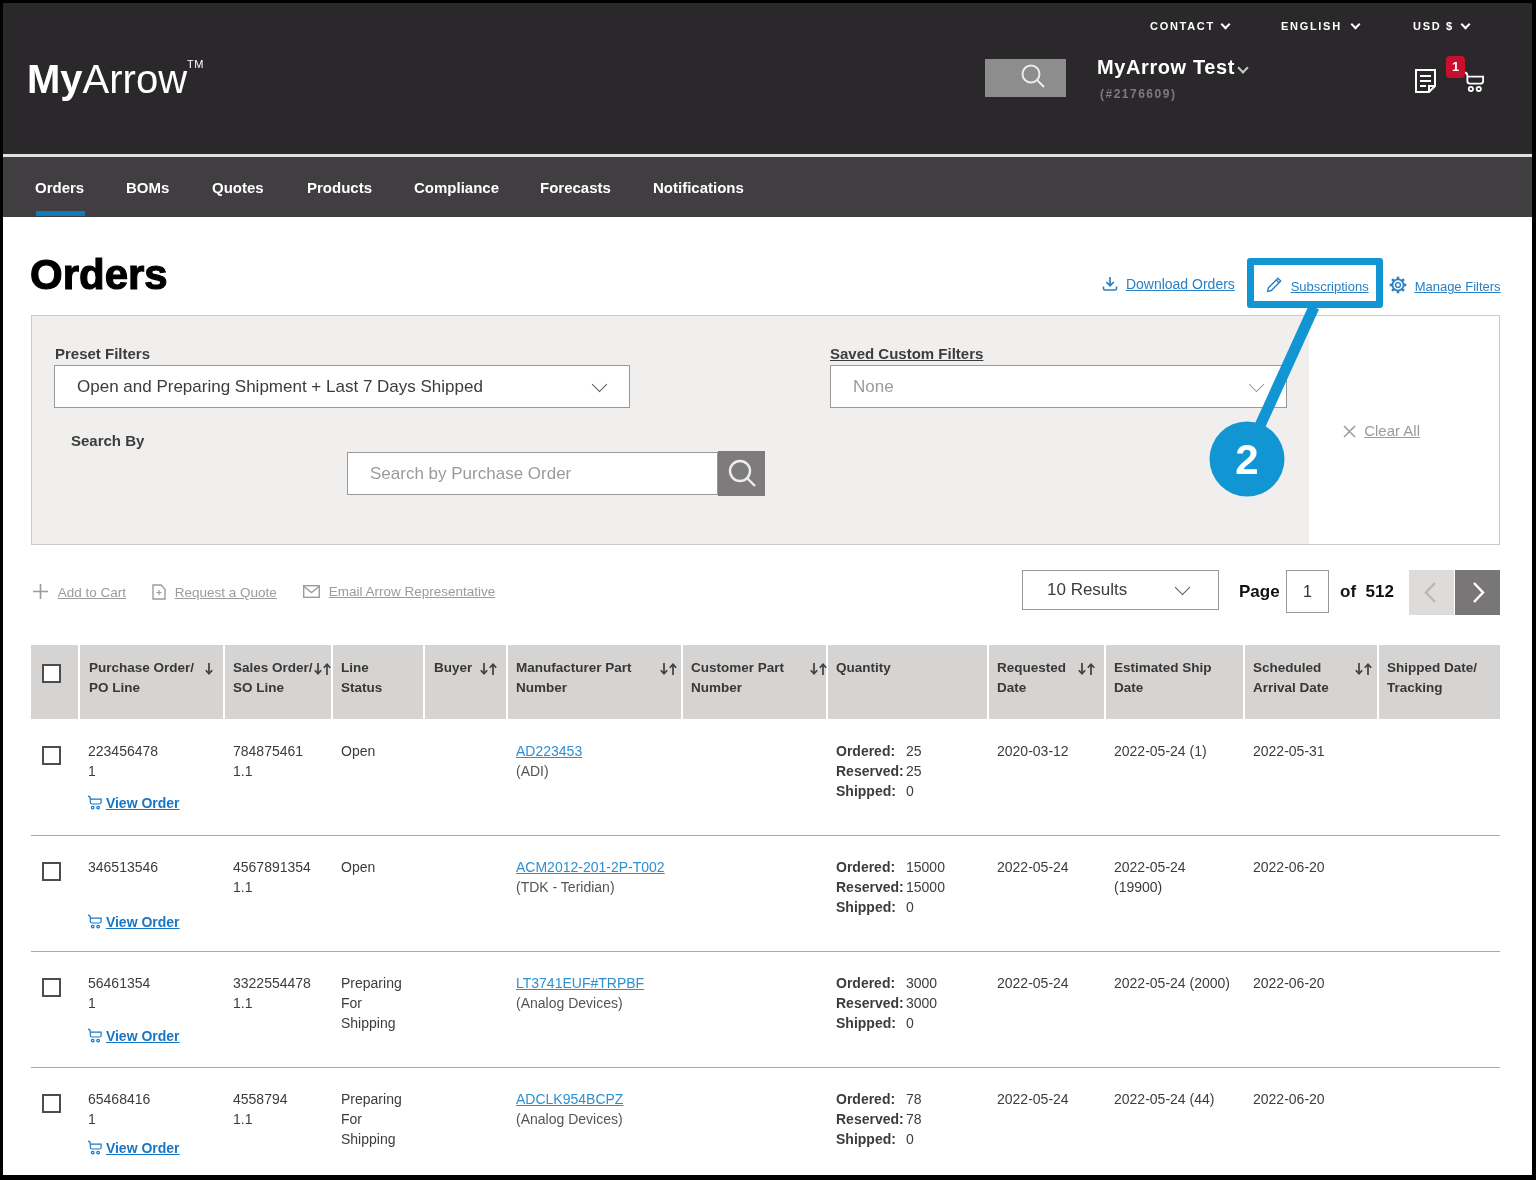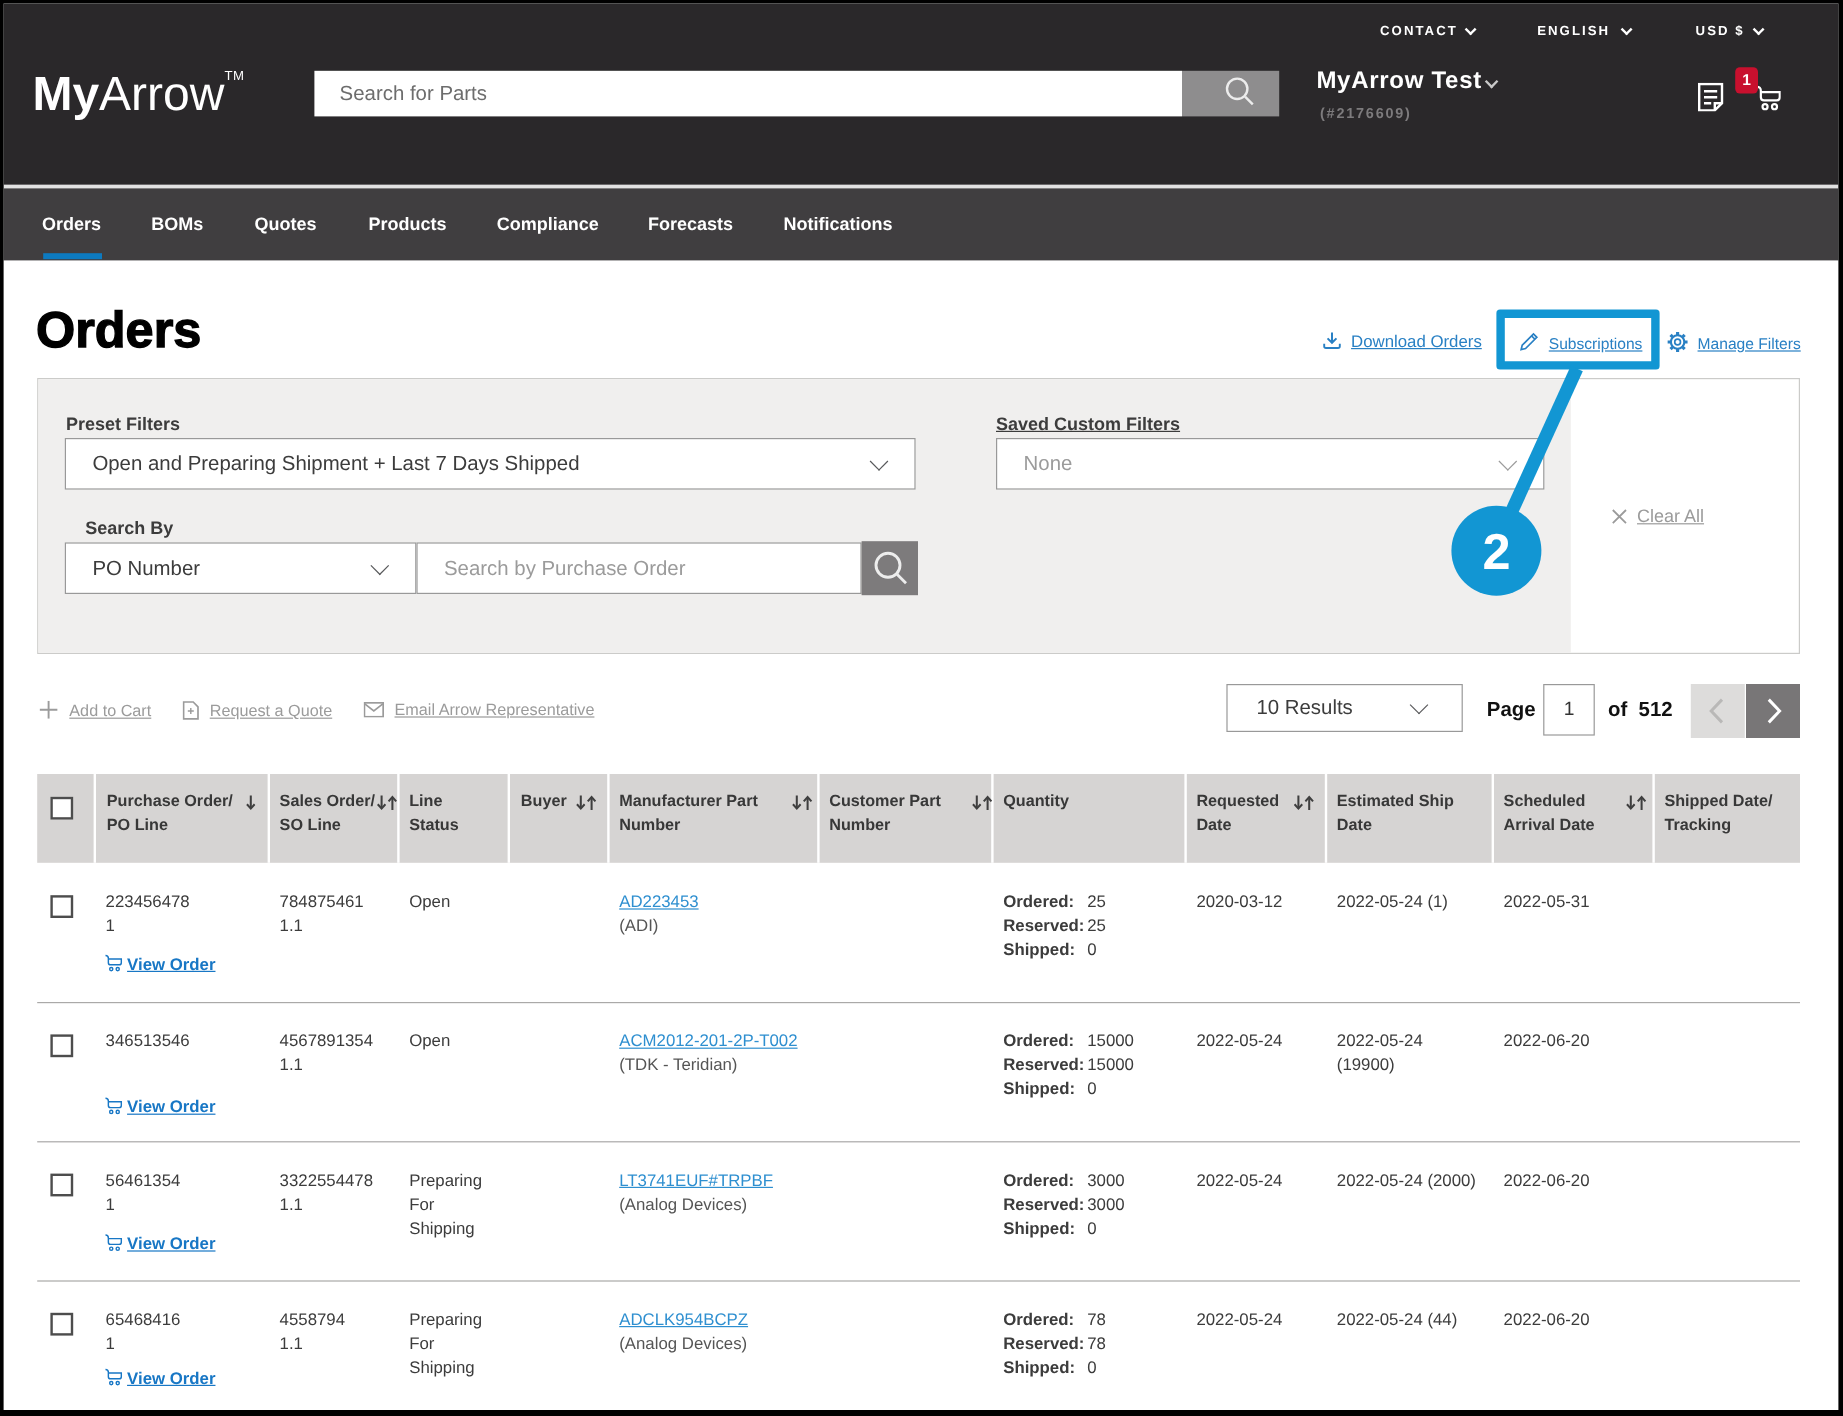--- a/index.html
+++ b/index.html
@@ -64,7 +64,6 @@
 
   <div id="hdr">
     <div id="logo"><b>My</b>Arrow<span class="tm">TM</span></div>
-    <div id="hsearch">Search for Parts</div>
     <div id="hbtn">
       <svg width="81" height="38" viewBox="0 0 81 38">
           <circle cx="46" cy="15" r="8.5" fill="none" stroke="#ececec" stroke-width="2"></circle>

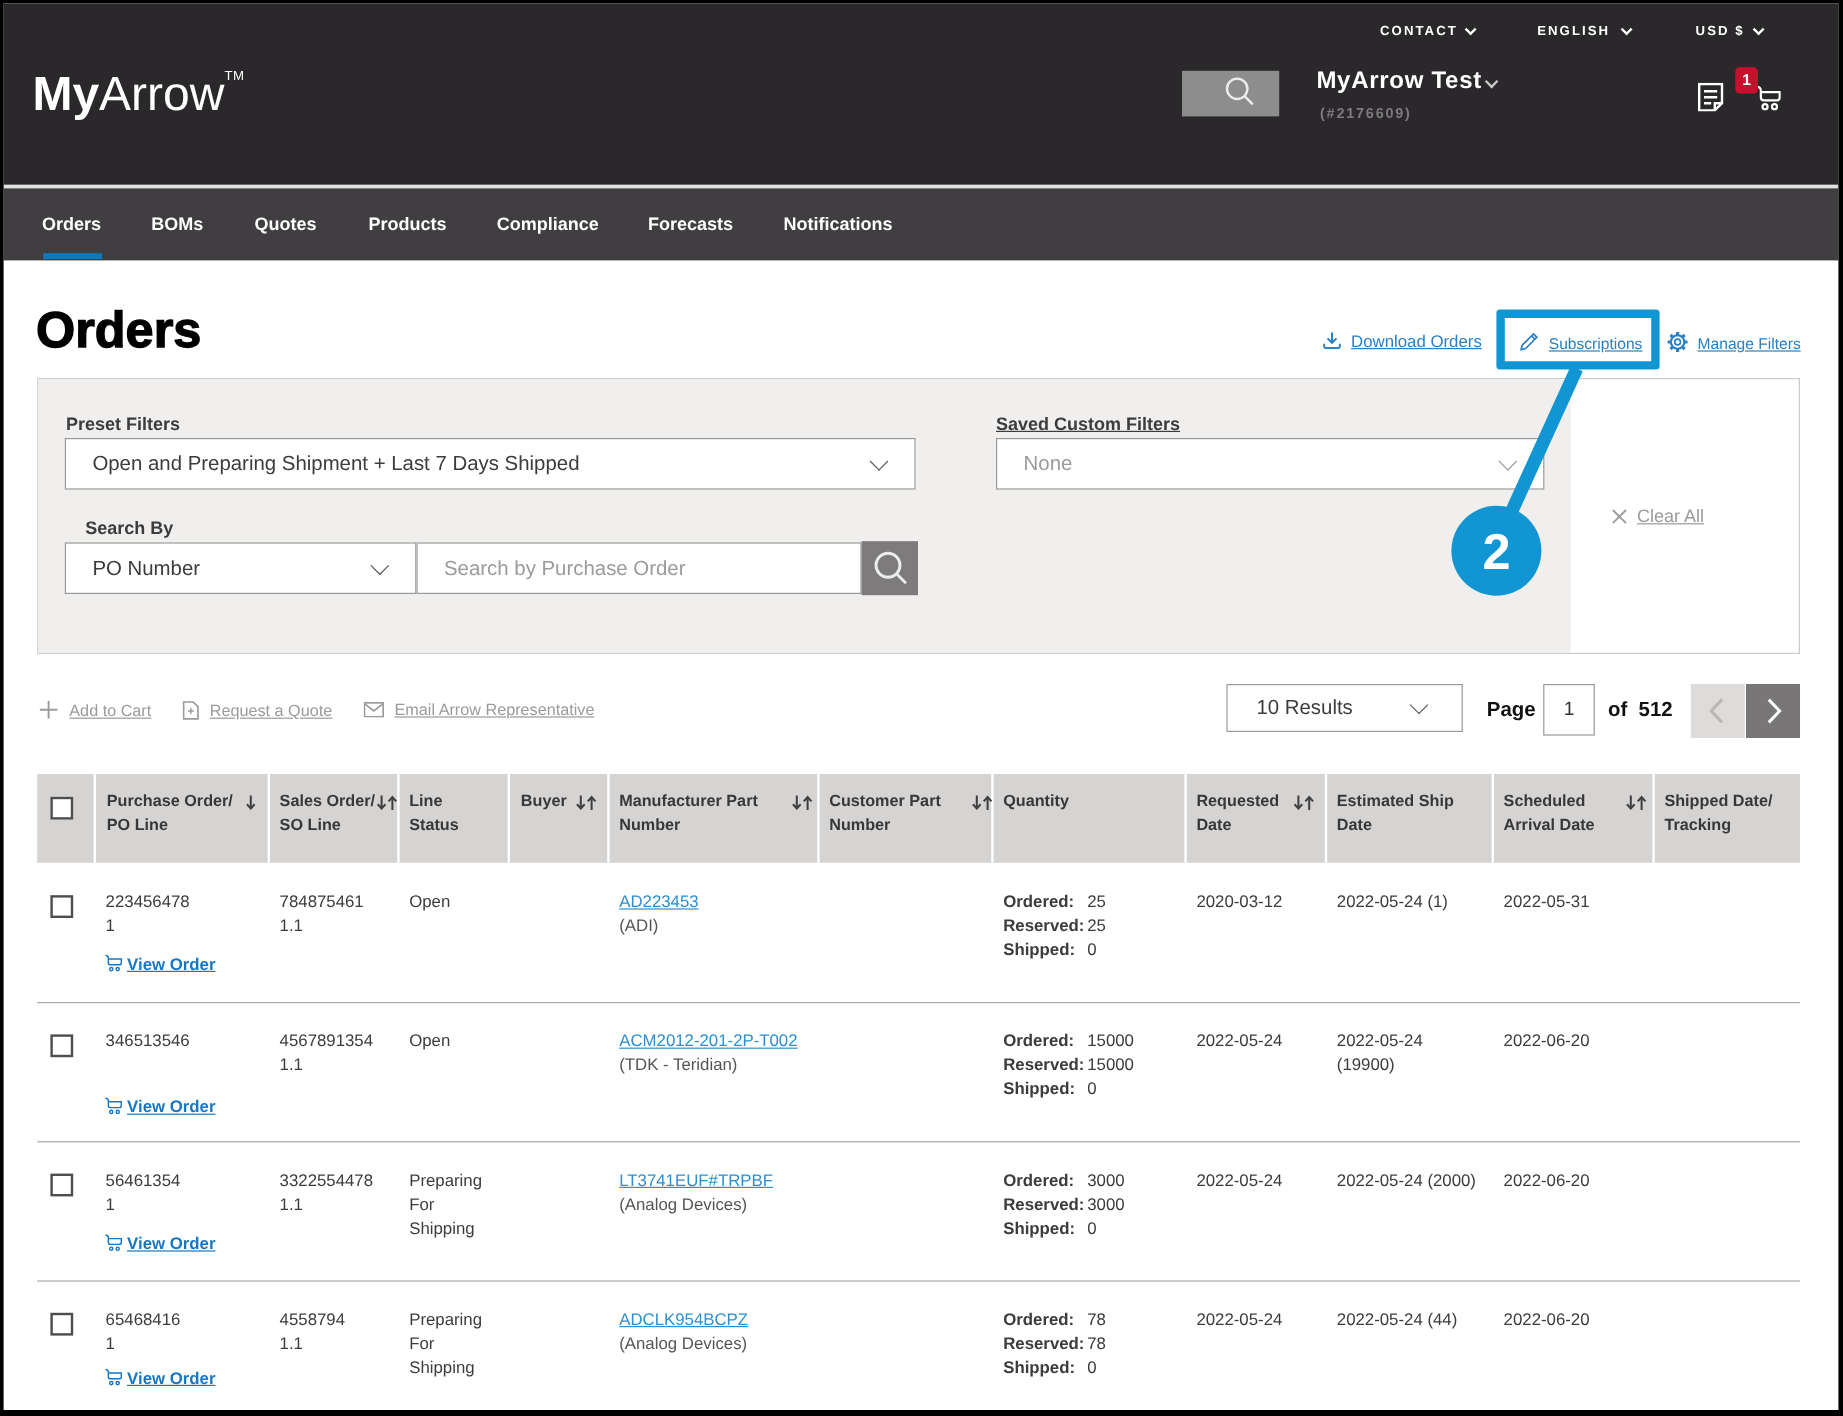--- a/index.html
+++ b/index.html
@@ -150,7 +150,7 @@
   <div id="fpanel">
     <div id="fgray"></div>
     <div class="flabel" style="left:23px; top:29px;">Preset Filters</div>
-    <div class="fselect" style="left:22px; top:49px; width:709px; height:43px;">
+    <div class="fselect" style="left:22px; top:49px; width:576px; height:43px;">
         <span class="txt">Open and Preparing Shipment + Last 7 Days Shipped</span>
         <span class="sch"></span>
       </div>

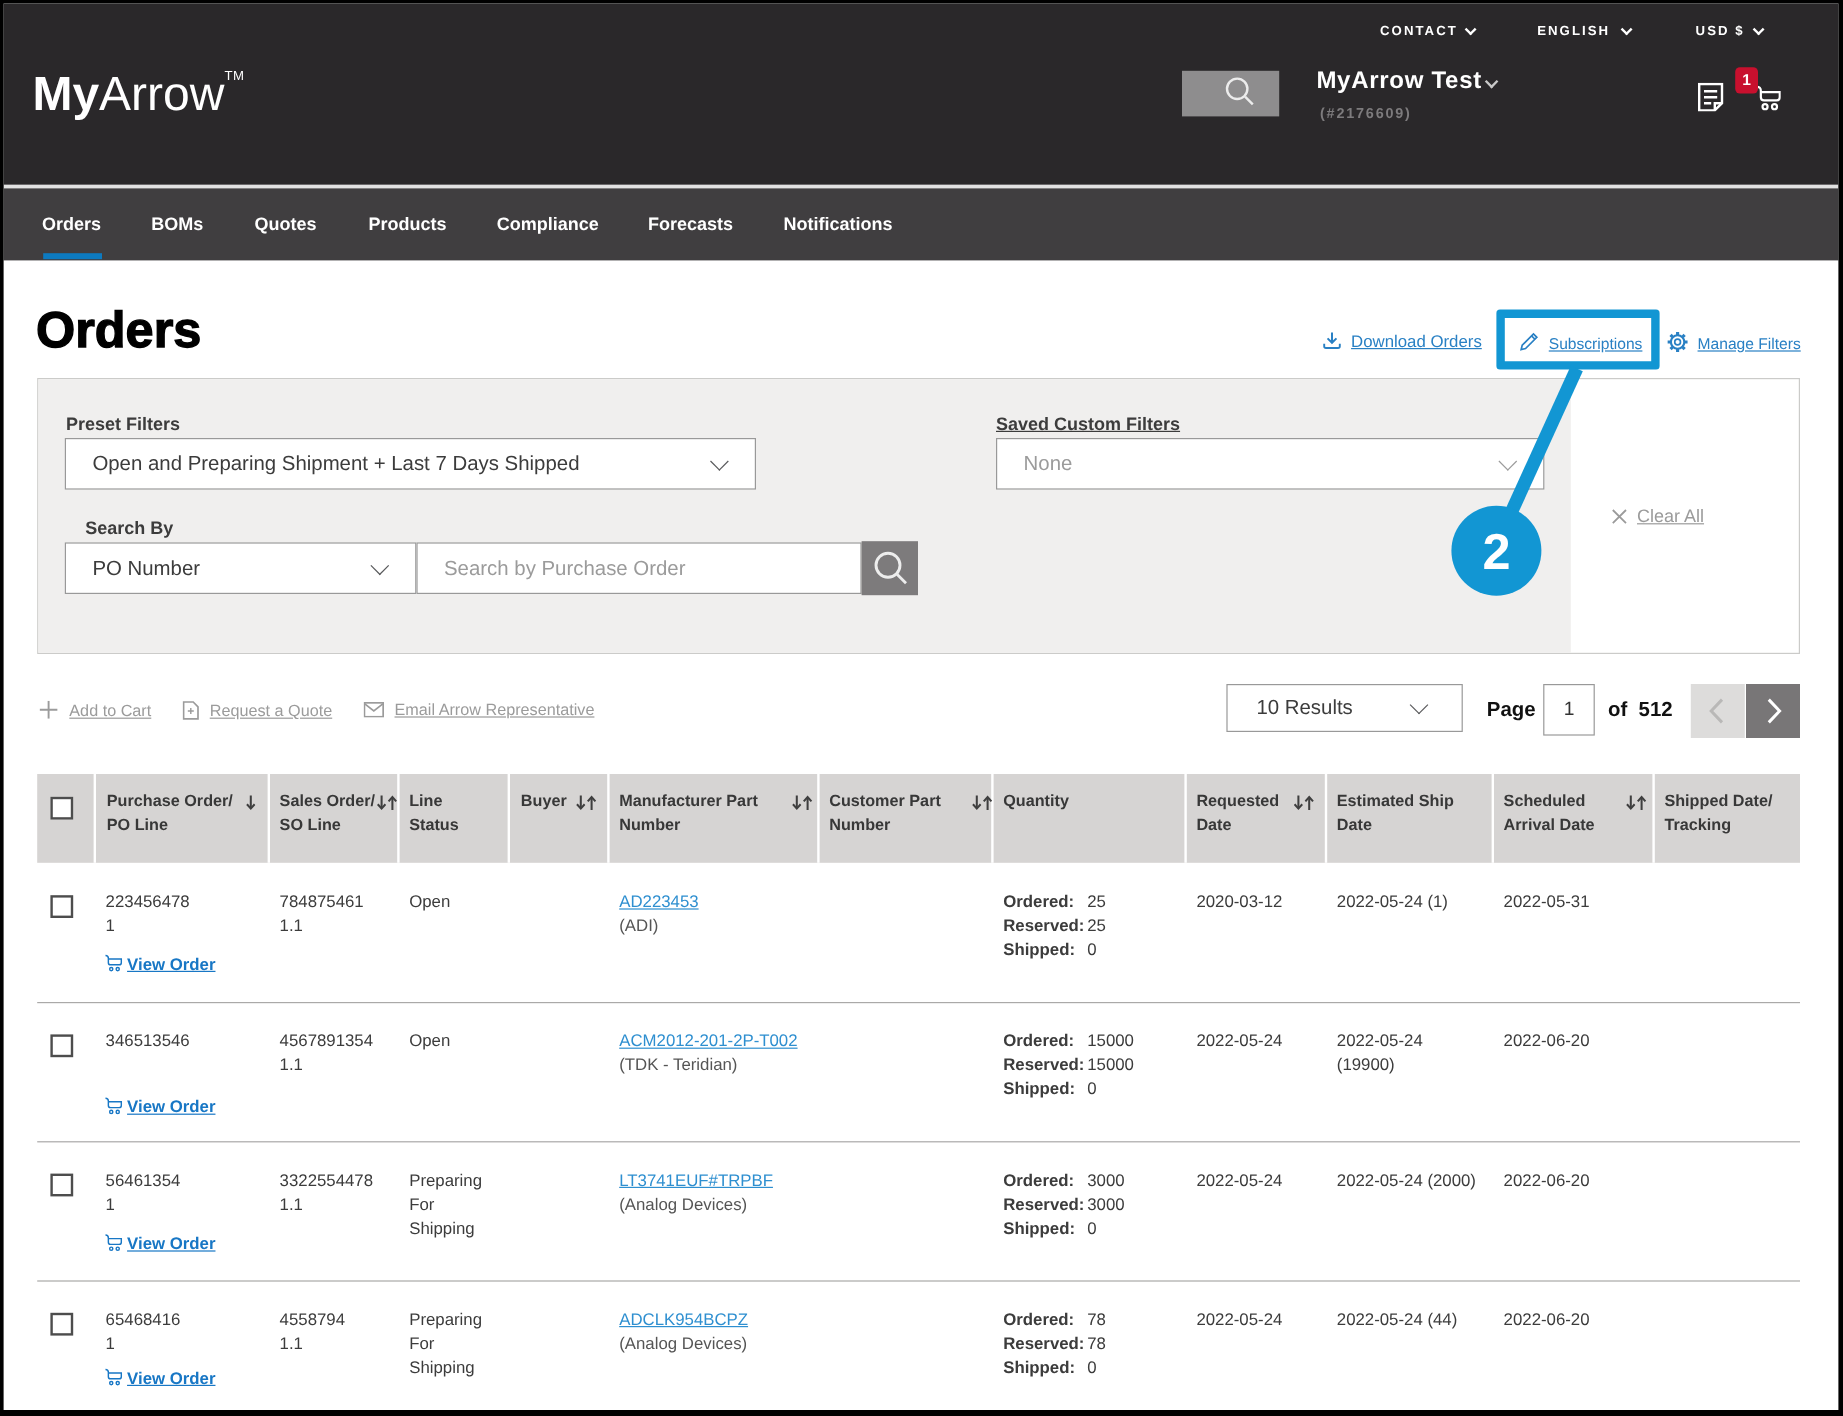--- a/index.html
+++ b/index.html
@@ -160,10 +160,6 @@
         <span class="sch" style="border-color:#9b9b9b;"></span>
       </div>
     <div class="flabel" style="left:39px; top:116px;">Search By</div>
-    <div class="fselect" style="left:22px; top:136px; width:293px; height:43px;">
-        <span class="txt">PO Number</span>
-        <span class="sch"></span>
-      </div>
     <div class="fselect" style="left:315px; top:136px; width:371px; height:43px;">
         <span class="txt" style="color:#9b9b9b;">Search by Purchase Order</span>
       </div>

